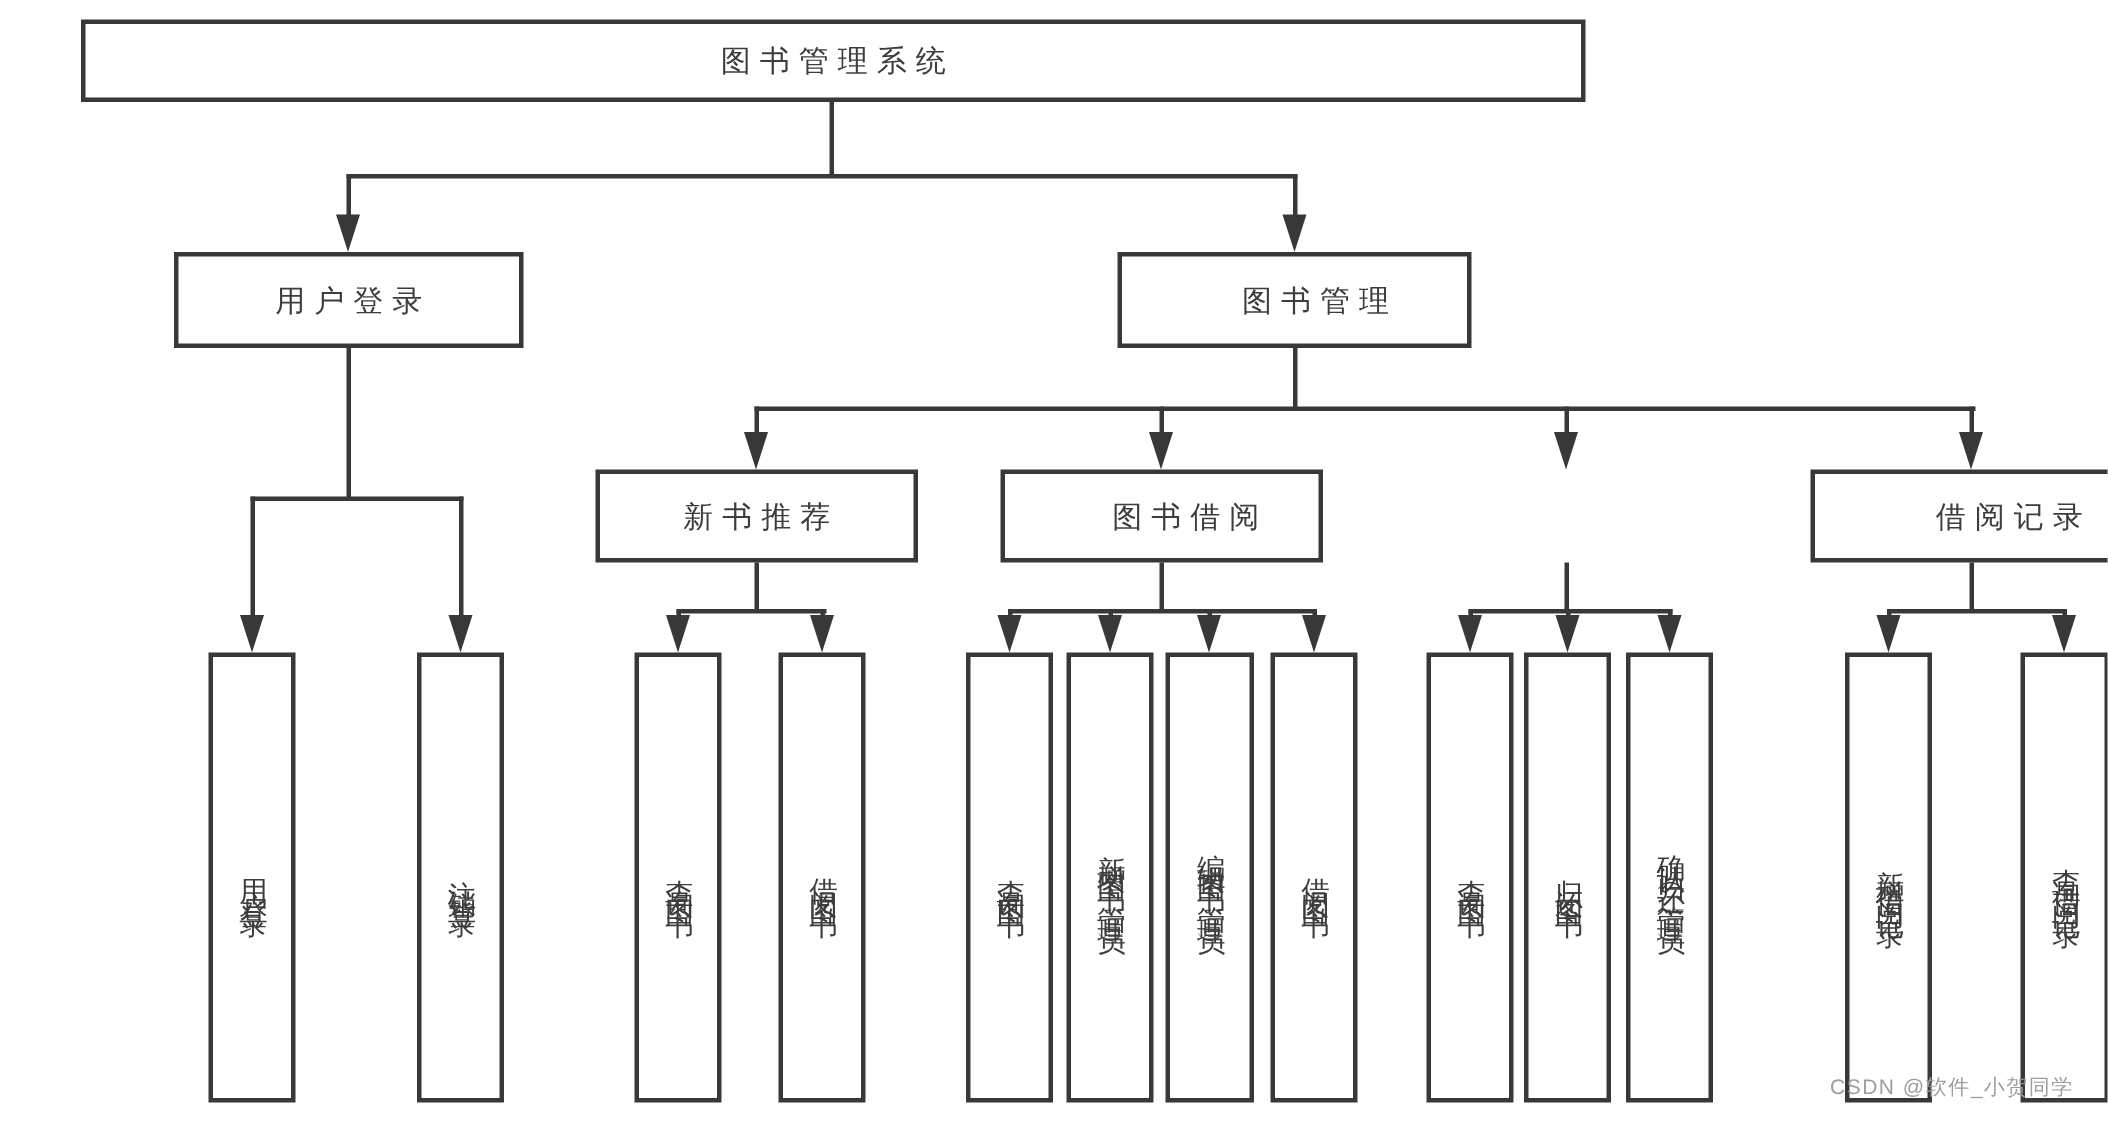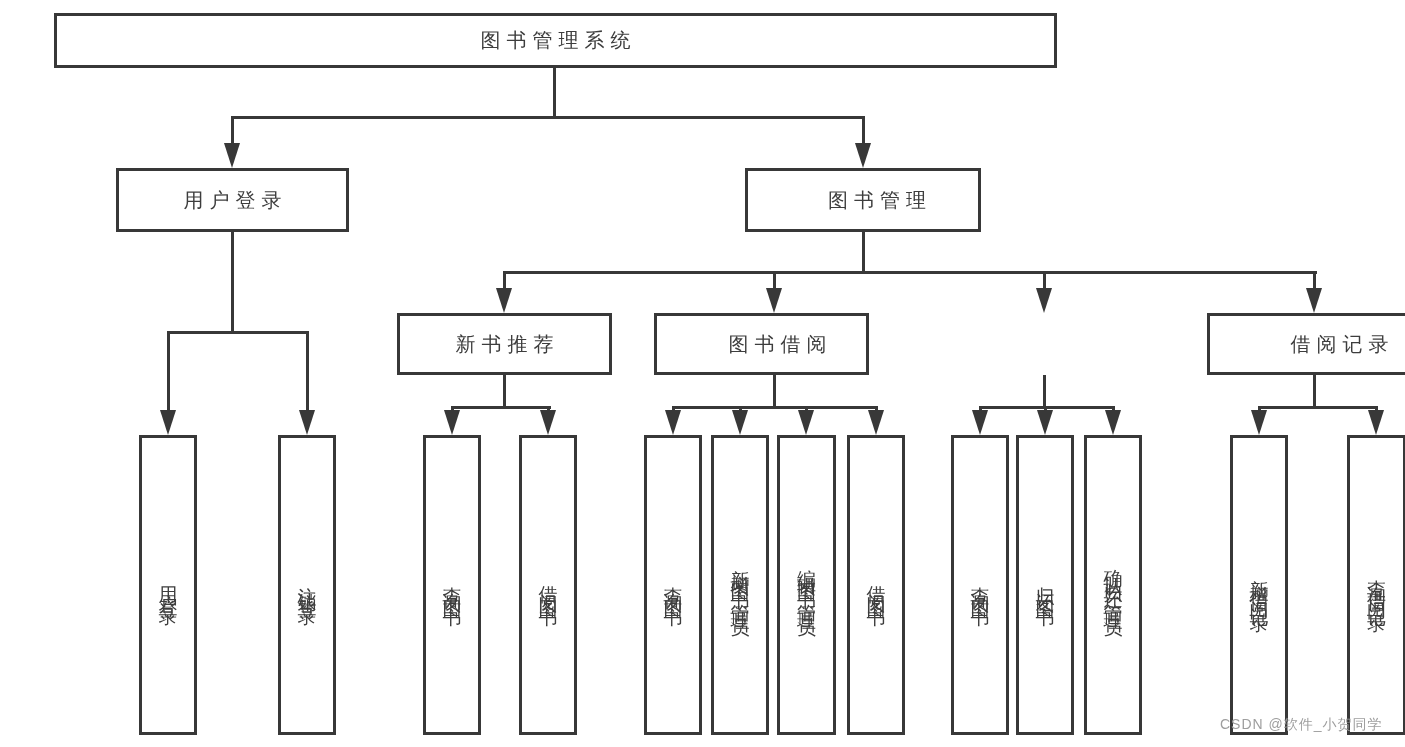--- a/index.html
+++ b/index.html
@@ -69,7 +69,7 @@
   <div class="arrow" style="left:1272px;top:288px;"></div>
 
   <div class="box" style="left:363px;top:313px;width:215px;height:62px;text-align:right;">新书推荐</div>
-  <div class="box" style="left:620px;top:313px;width:215px;height:62px;padding-left:32px;">图书借阅</div>
+  <div class="box" style="left:633px;top:313px;width:215px;height:62px;padding-left:32px;">图书借阅</div>
   <div class="box" style="left:1173px;top:313px;width:217px;height:62px;padding-left:48px;">借阅记录</div>
 
   <div class="vline" style="left:469px;top:375px;height:33px;"></div>

